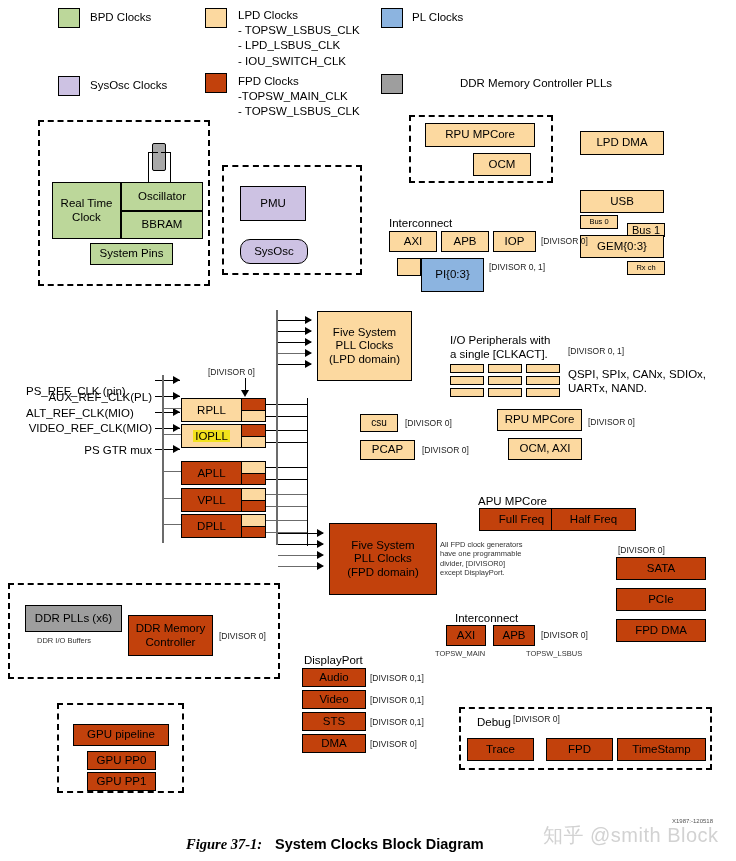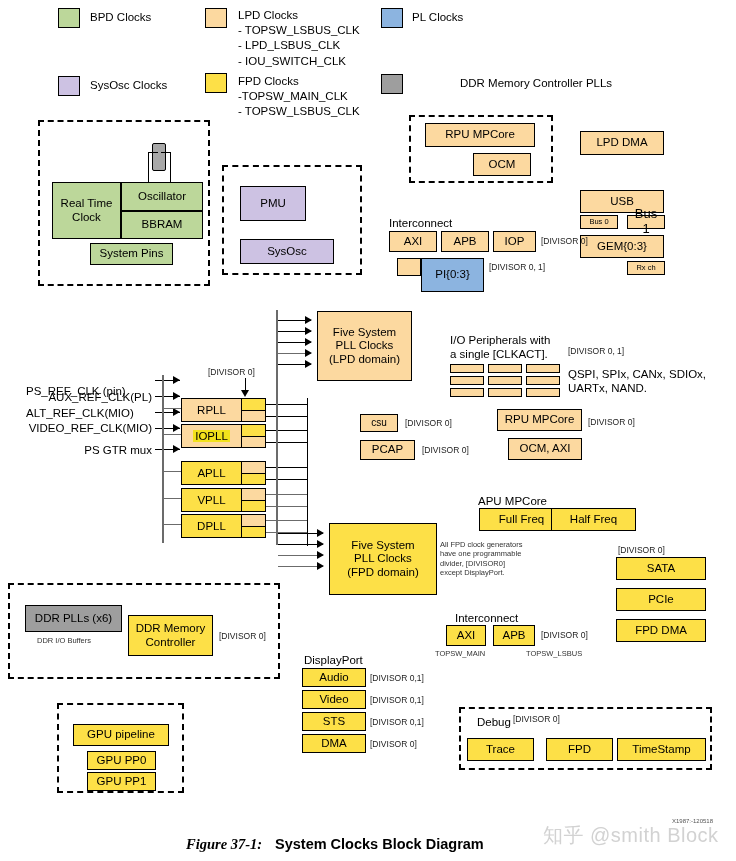--- a/index.html
+++ b/index.html
@@ -136,7 +136,7 @@
   <div class="blk orange" style="left:580px; top:131px; width:84px; height:24px;">LPD DMA</div>
   <div class="blk orange" style="left:580px; top:190px; width:84px; height:23px;">USB</div>
   <div class="blk orange" style="left:580px; top:215px; width:38px; height:14px; font-size:7.5px;">Bus 0</div>
-  <div class="blk orange" style="left:627px; top:215px; width:38px; height:14px; font-size:13px;">Bus 1</div>
+  <div class="blk orange" style="left:627px; top:223px; width:38px; height:14px; font-size:11px;">Bus 1</div>
   <div class="blk orange" style="left:580px; top:235px; width:84px; height:23px;">GEM{0:3}</div>
   <div class="blk orange" style="left:627px; top:261px; width:38px; height:14px; font-size:7.5px;">Rx ch</div>
 

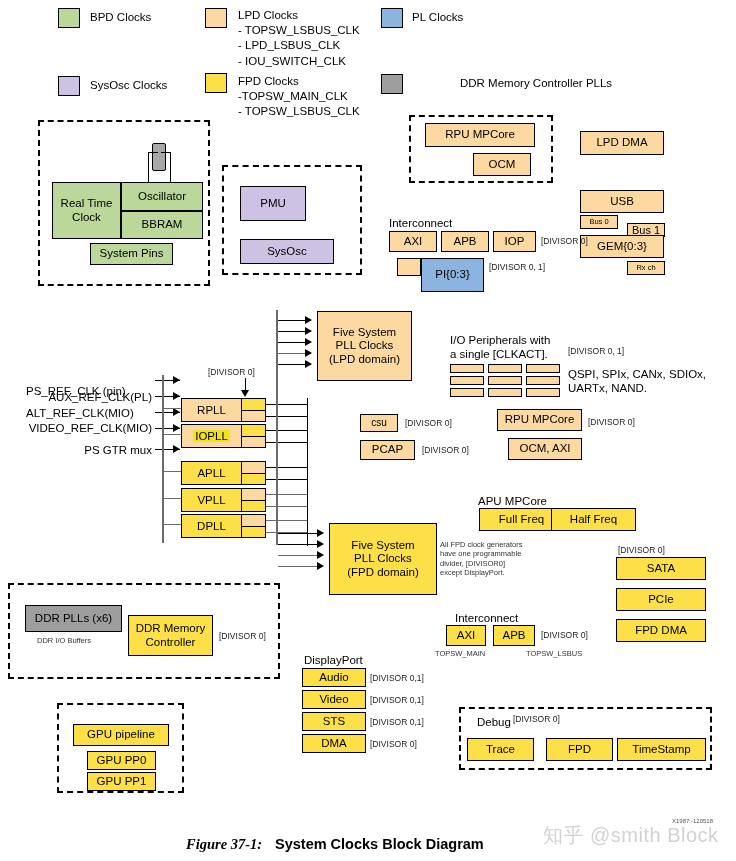--- a/index.html
+++ b/index.html
@@ -127,7 +127,7 @@
 
   <div class="dash" style="left:222px; top:165px; width:140px; height:110px;"></div>
   <div class="blk purple" style="left:240px; top:186px; width:66px; height:35px;">PMU</div>
-  <div class="blk purple" style="left:240px; top:239px; width:94px; height:25px;">SysOsc</div>
+  <div class="blk purple" style="left:240px; top:239px; width:68px; height:25px;border-radius:10px;">SysOsc</div>
 
   <div class="dash" style="left:409px; top:115px; width:144px; height:68px;"></div>
   <div class="blk orange" style="left:425px; top:123px; width:110px; height:24px;">RPU MPCore</div>

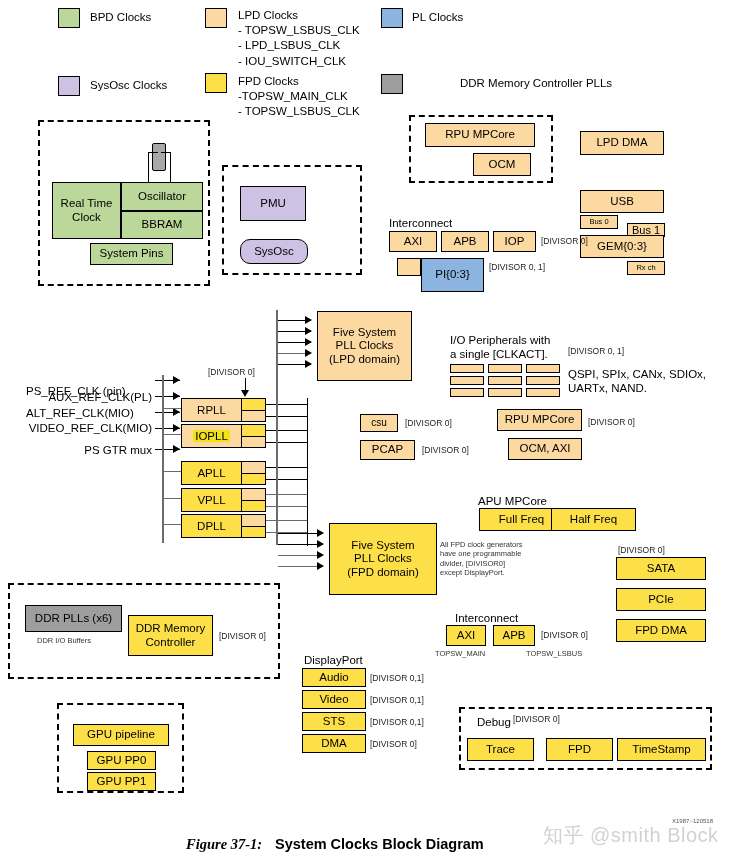--- a/index.html
+++ b/index.html
@@ -27,7 +27,7 @@
   }
   .green  { background:#bcd79a; }
   .orange { background:#fcd9a0; }
-  .red    { background:#fde047; }
+  .red    { background:#c2410c; }
   .blue   { background:#8cb4e0; }
   .purple { background:#cdc2e3; }
   .gray   { background:#9e9e9e; }

